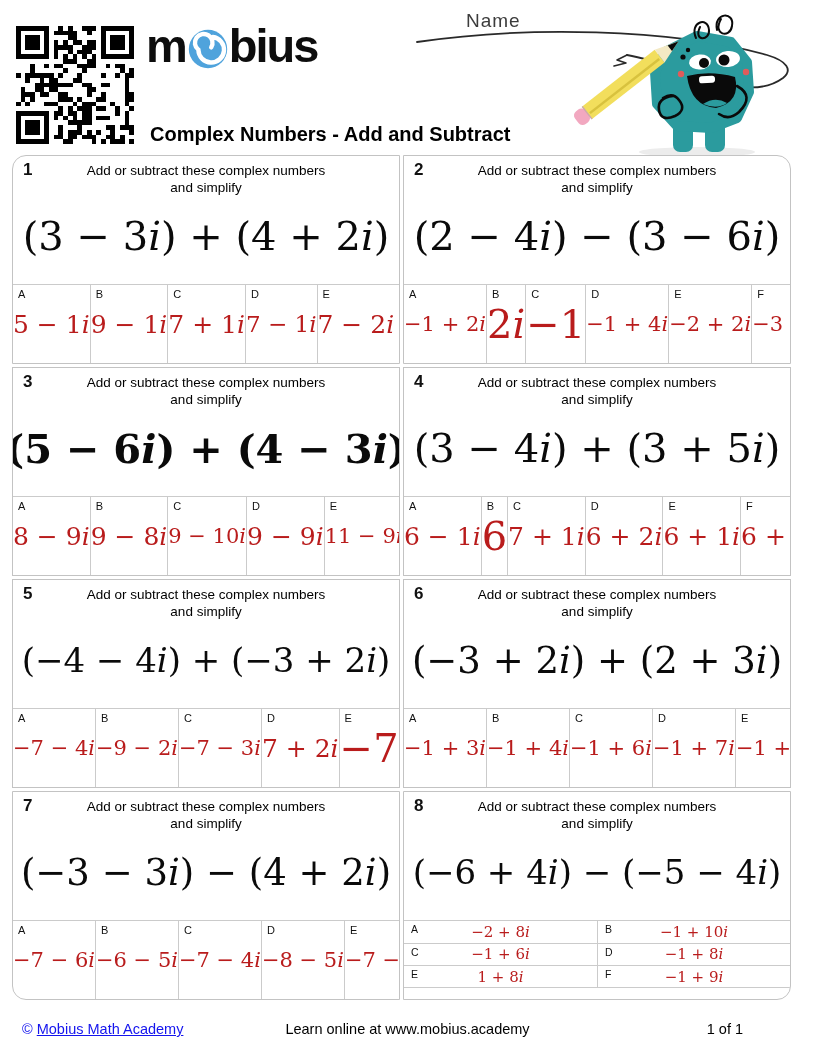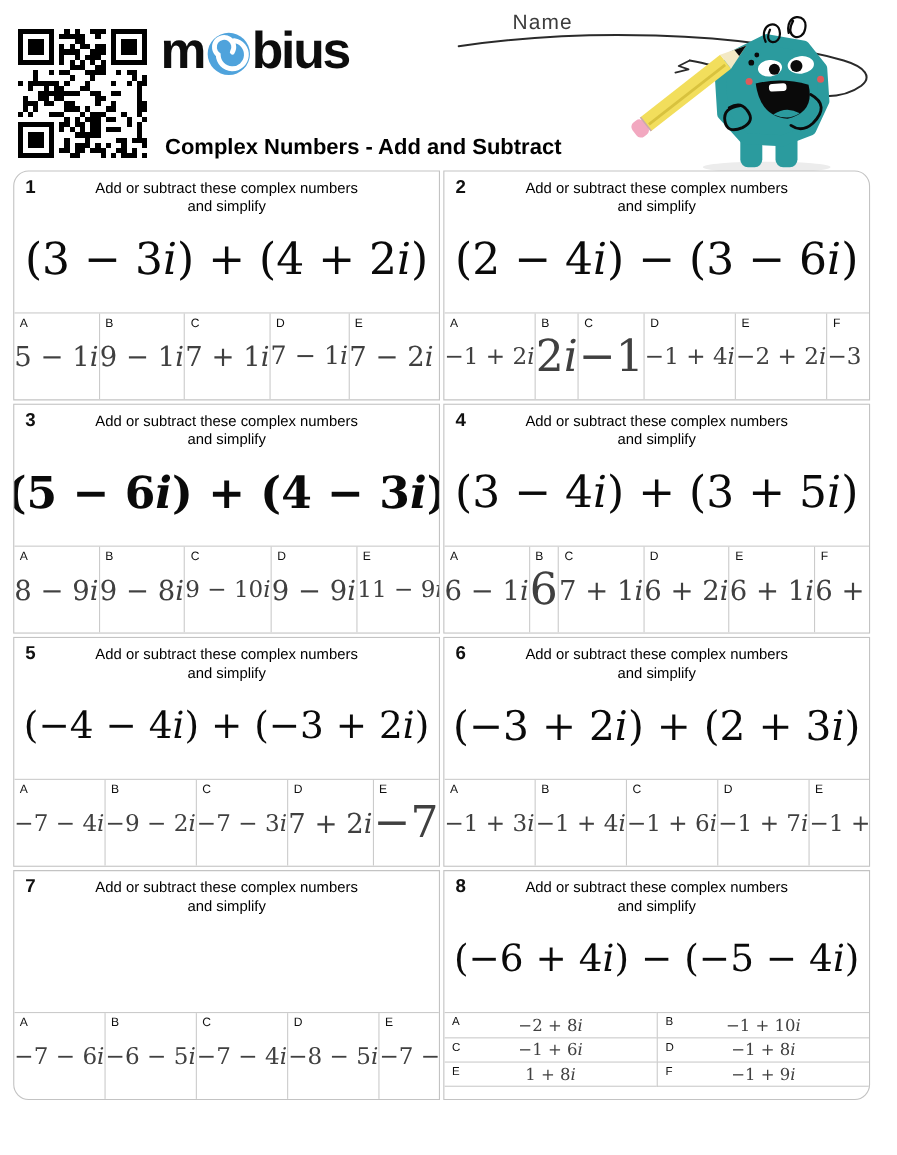--- a/index.html
+++ b/index.html
@@ -36,7 +36,7 @@
   .ans-cell { position:relative; display:flex; align-items:center; justify-content:center; }
   .ans-cell + .ans-cell { border-left:1px solid #cbcbcb; }
   .ans-letter { position:absolute; left:5px; top:3px; font-size:11px; color:#111; }
-  .ans-val { font-family:"DejaVu Serif", serif; color:#404040; white-space:nowrap; }
+  .ans-val { font-family:"DejaVu Serif", serif; color:#b91c1c; white-space:nowrap; }
 
   .ans-table { position:absolute; left:0; right:0; top:128px; bottom:11px;
                display:grid; grid-template-columns:1fr 1fr; grid-auto-rows:1fr; }

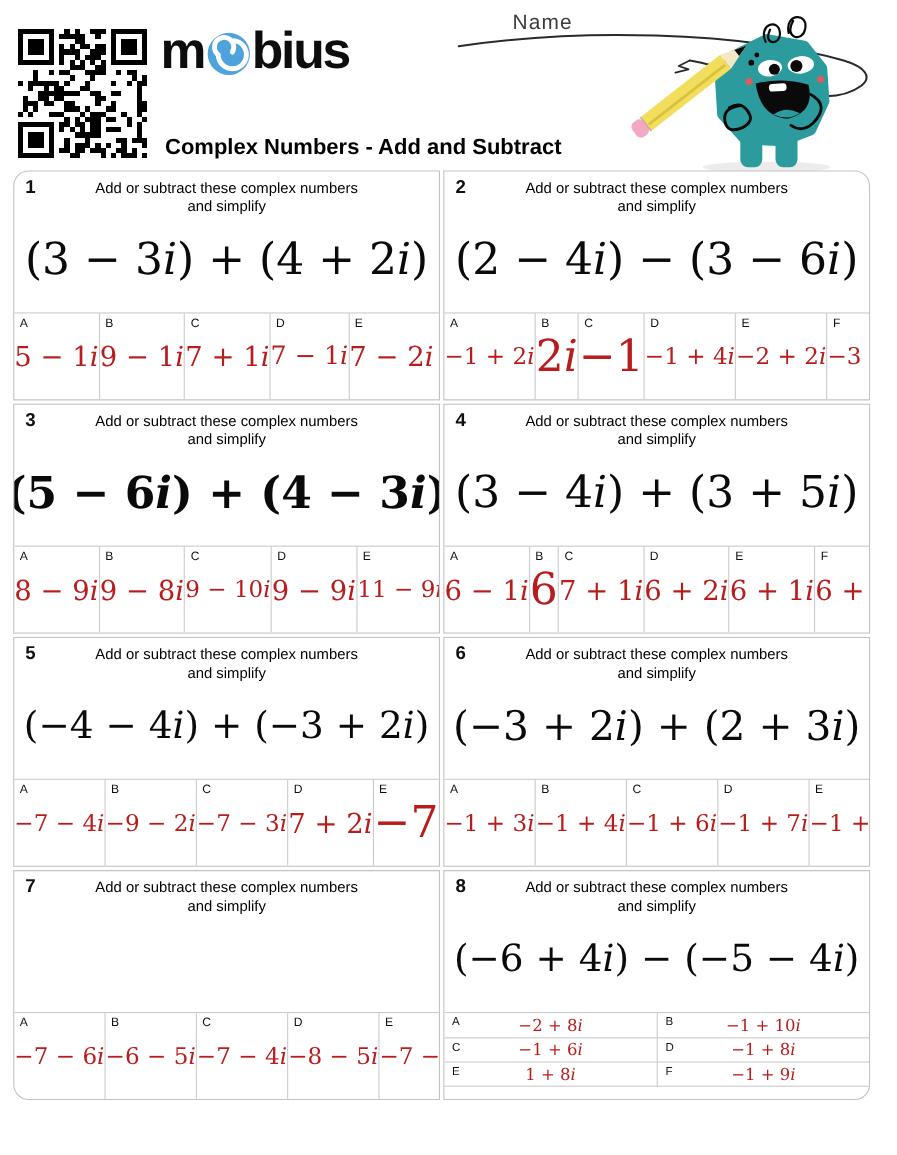--- a/index.html
+++ b/index.html
@@ -513,6 +513,9 @@
       <div class="card bl">
       <div class="q-num">7</div>
       <div class="q-instr">Add or subtract these complex numbers and simplify</div>
+      <div class="q-expr-wrap">
+        <span class="q-expr" style="font-size: 37px;">(−3 − 3<i>i</i>) − (4 + 2<i>i</i>)</span>
+      </div>
     <div class="ans-strip">
           <div class="ans-cell">
             <span class="ans-letter">A</span>

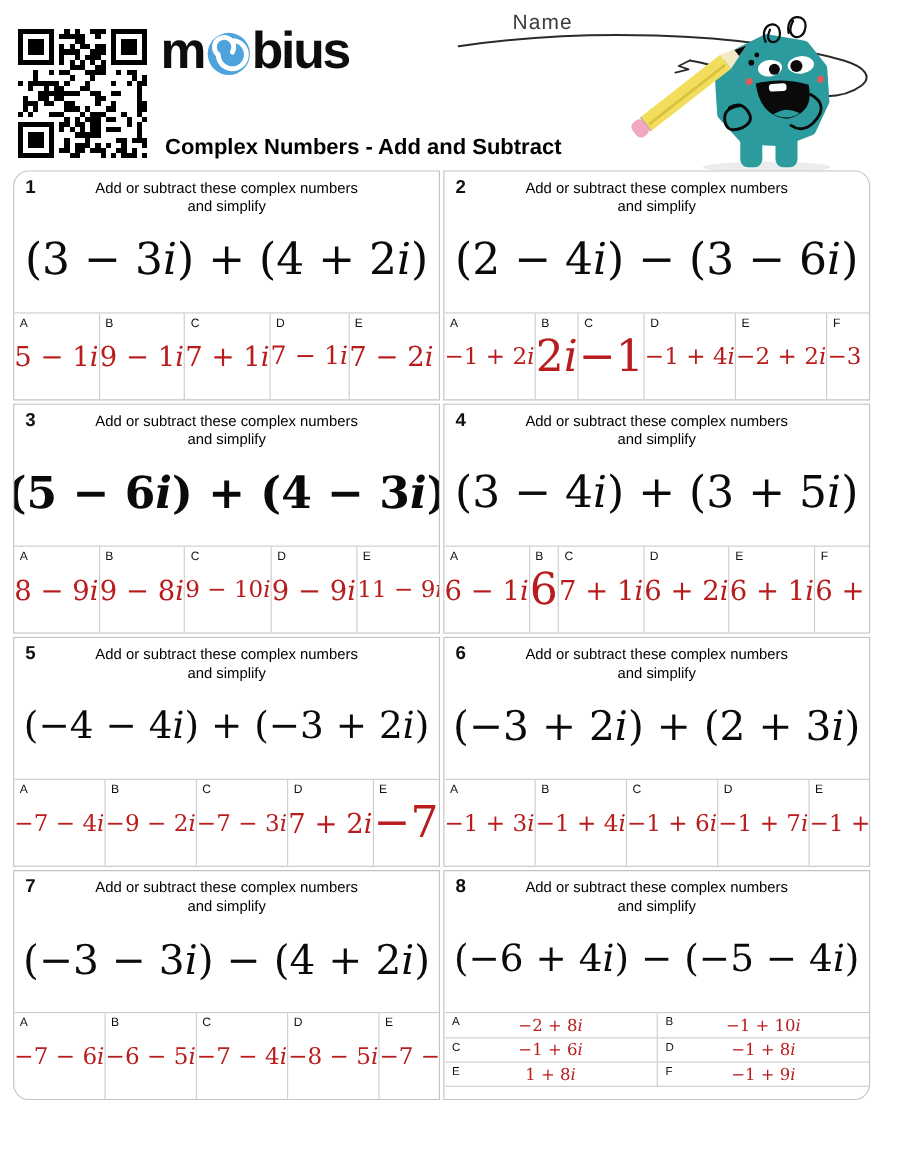--- a/index.html
+++ b/index.html
@@ -574,6 +574,11 @@
       </div>
     </div>
 
+  <div id="footer">
+    <span id="footer-copy"><span>© </span><a id="footer-link">Mobius Math Academy</a></span>
+    <span id="footer-center">Learn online at www.mobius.academy</span>
+    <span id="footer-page">1 of 1</span>
+  </div>
 
 </div>
 

